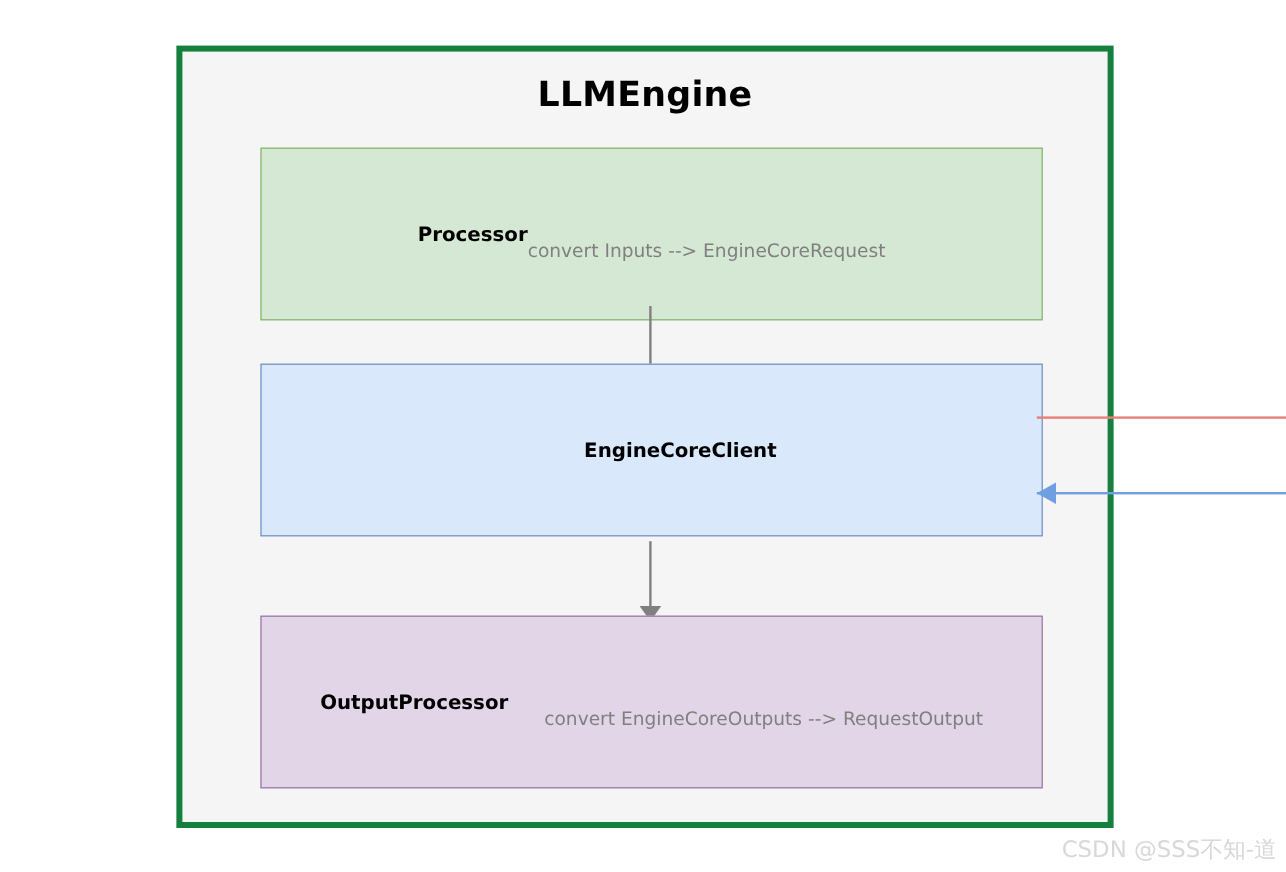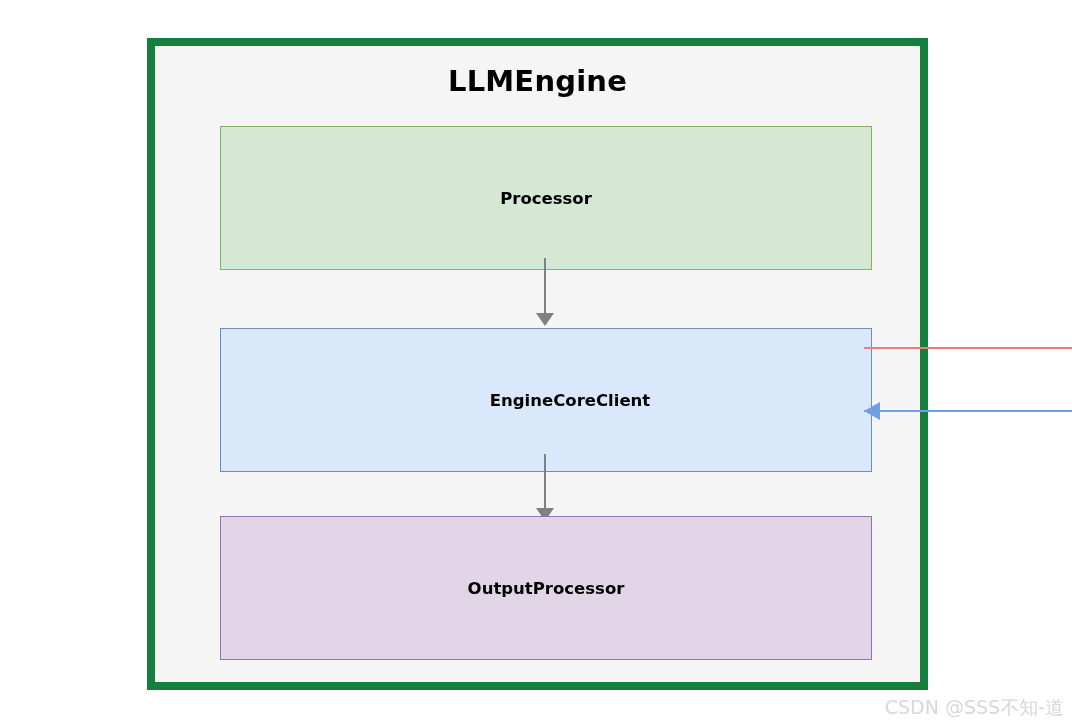--- a/index.html
+++ b/index.html
@@ -32,7 +32,7 @@
     height: 652px;
     box-sizing: border-box;
     background: #f5f5f5;
-    border: 8px solid #15803d;
+    border: 5px solid #15803d;
   }
 
   .engine-title {

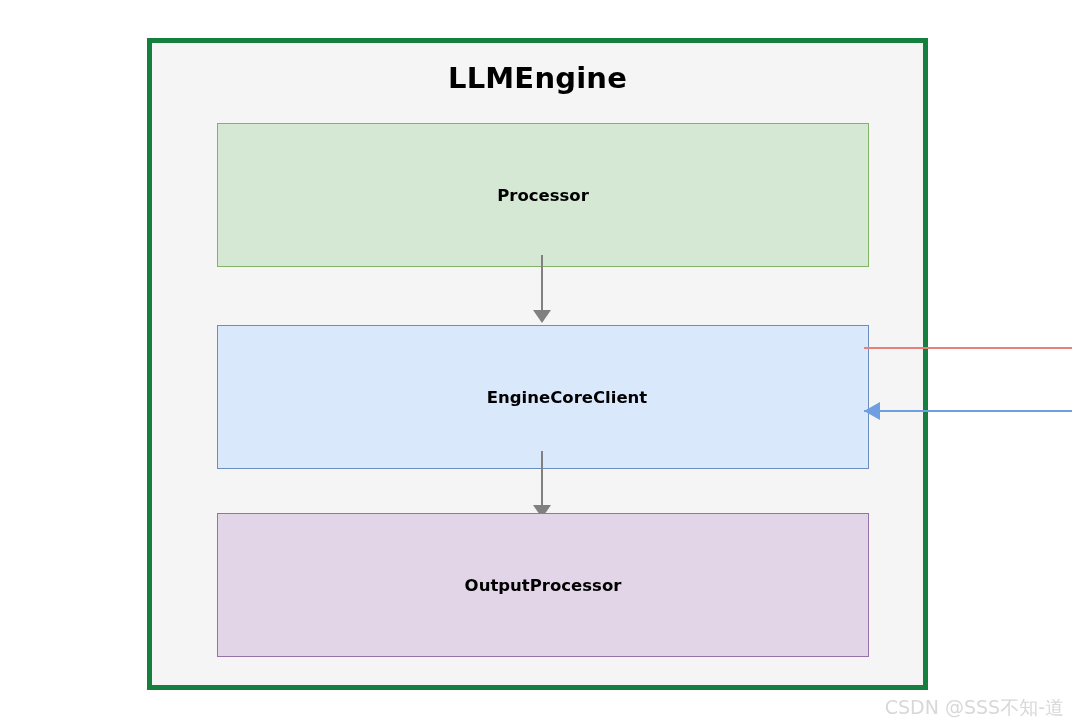--- a/index.html
+++ b/index.html
@@ -170,6 +170,7 @@
 
     <div class="node node-processor">
       <div class="node-title">Processor</div>
+      <div class="node-sub">convert Inputs --&gt; EngineCoreRequest</div>
     </div>
 
     <div class="connector connector-1">

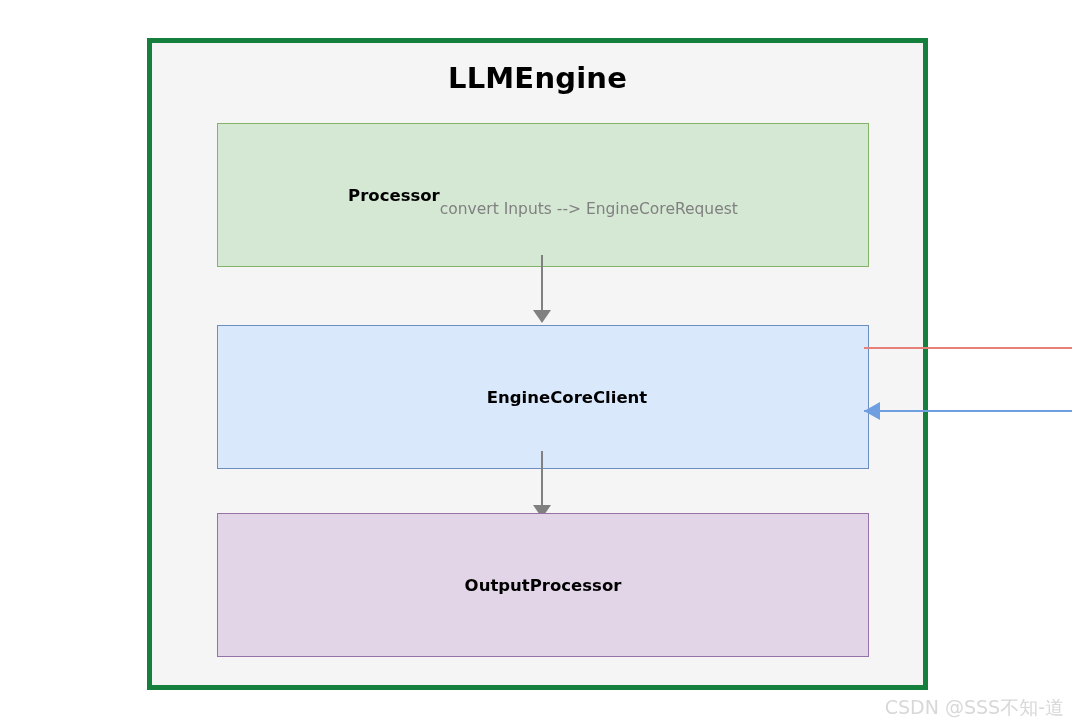--- a/index.html
+++ b/index.html
@@ -87,7 +87,7 @@
     border-color: #82b366;
   }
   .node-enginecoreclient {
-    top: 282px;
+    top: 260px;
     background: #dae8fc;
     border-color: #6c8ebf;
     padding-left: 48px;

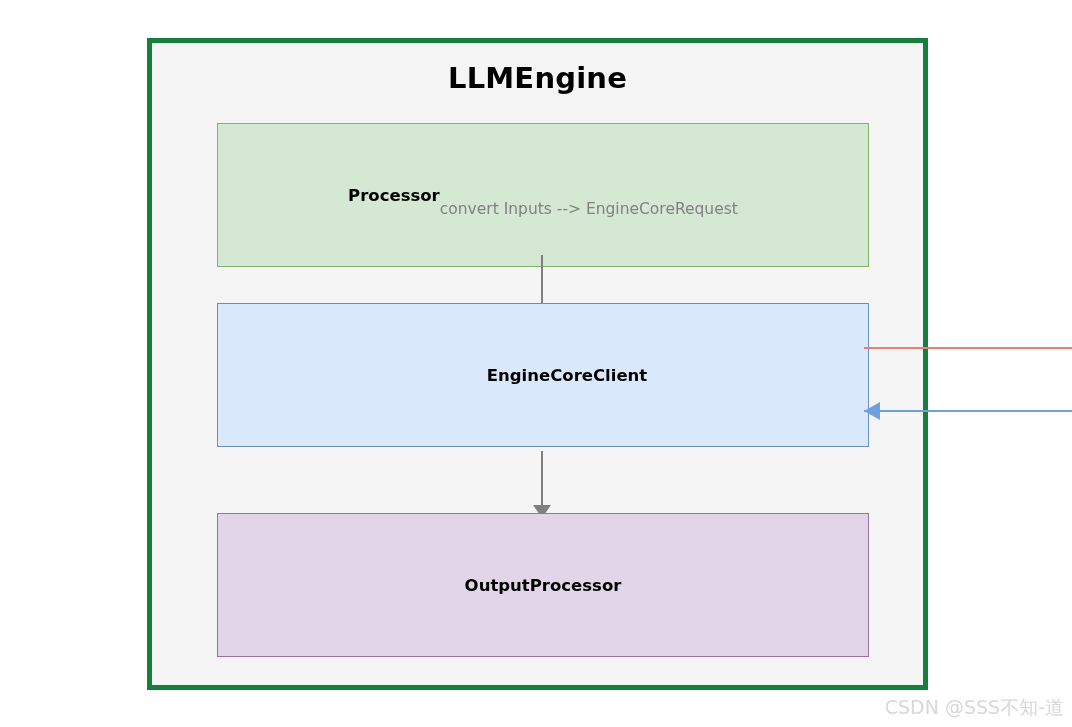--- a/index.html
+++ b/index.html
@@ -187,6 +187,7 @@
 
     <div class="node node-outputprocessor">
       <div class="node-title">OutputProcessor</div>
+      <div class="node-sub">convert EngineCoreOutputs --&gt; RequestOutput</div>
     </div>
 
   </div>

